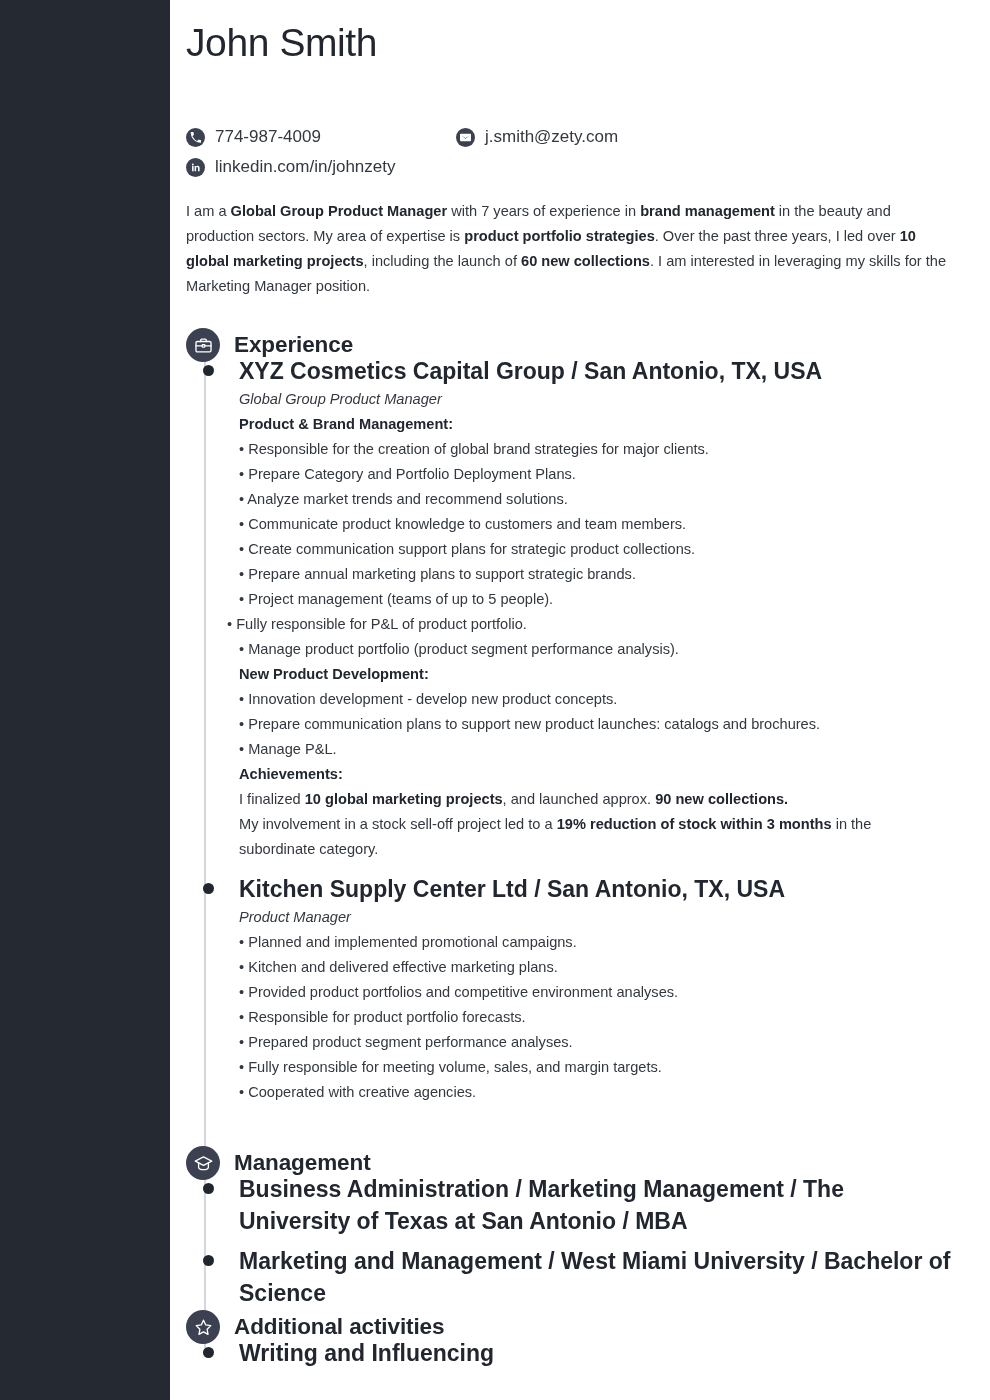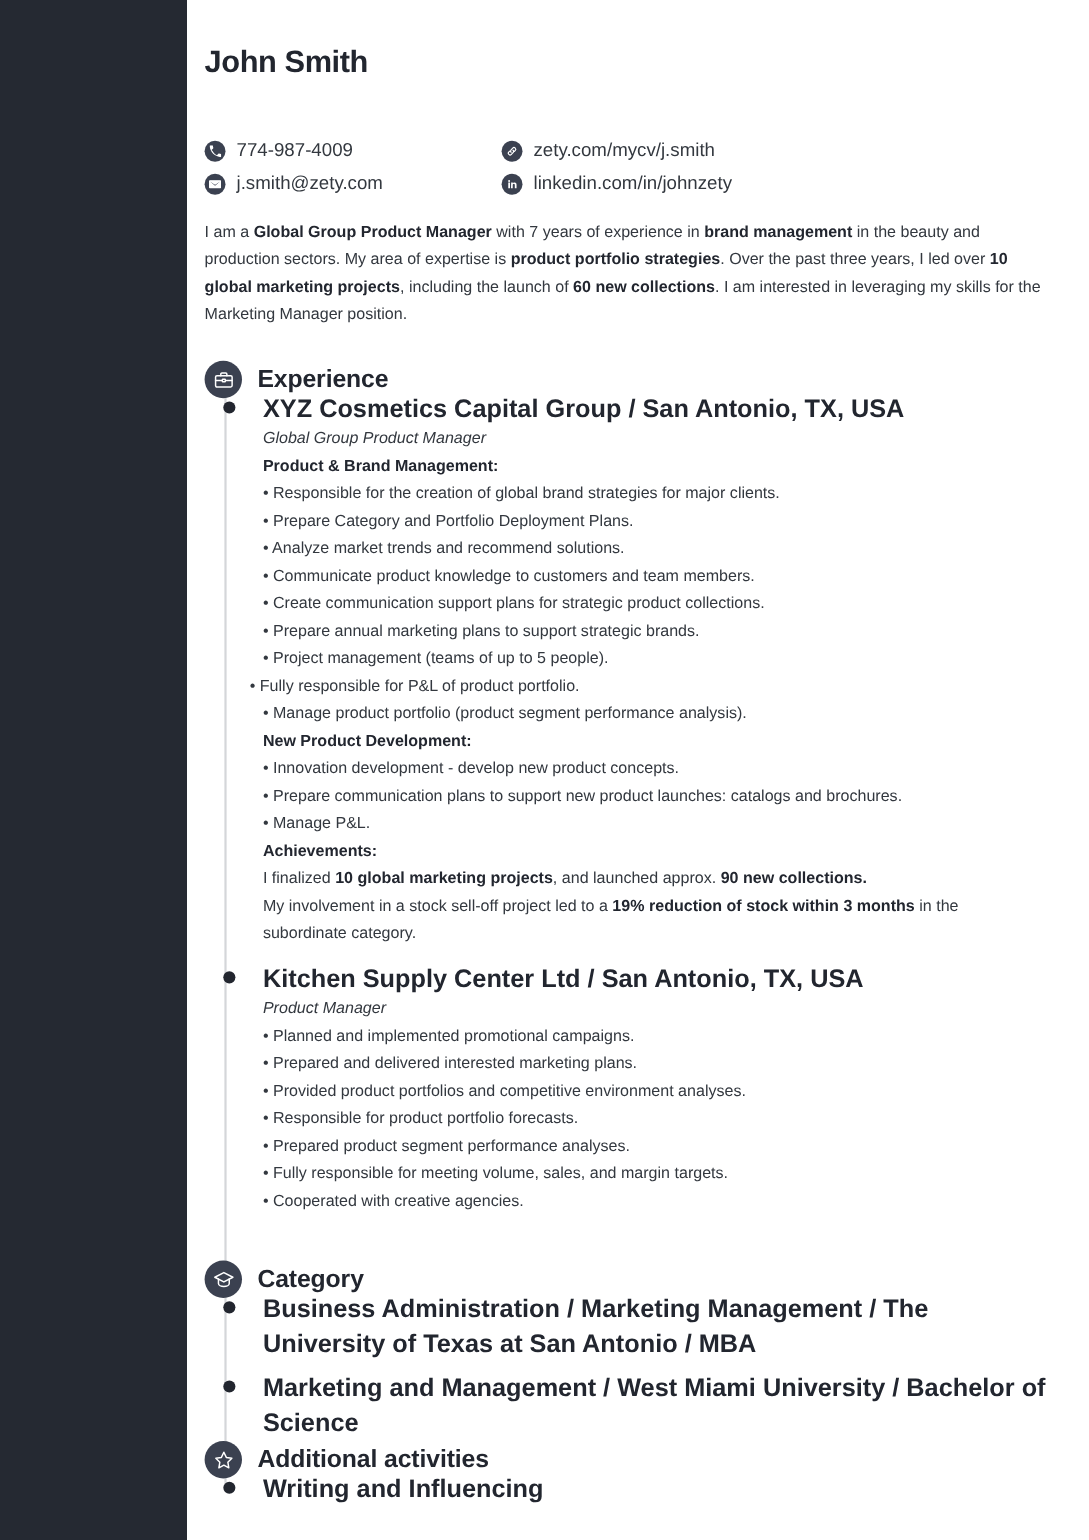--- a/index.html
+++ b/index.html
@@ -38,12 +38,11 @@
   .header { position: absolute; left: 186px; top: 22px; width: 790px; }
 
   .full-name {
-    font-size: 28px;
-    font-weight: bold;
+    font-size: 39px;
+    font-weight: normal;
     letter-spacing: -0.4px;
     color: #22262f;
     line-height: 1.1;
-    margin-top: 19px;
   }
 
   .job-title {

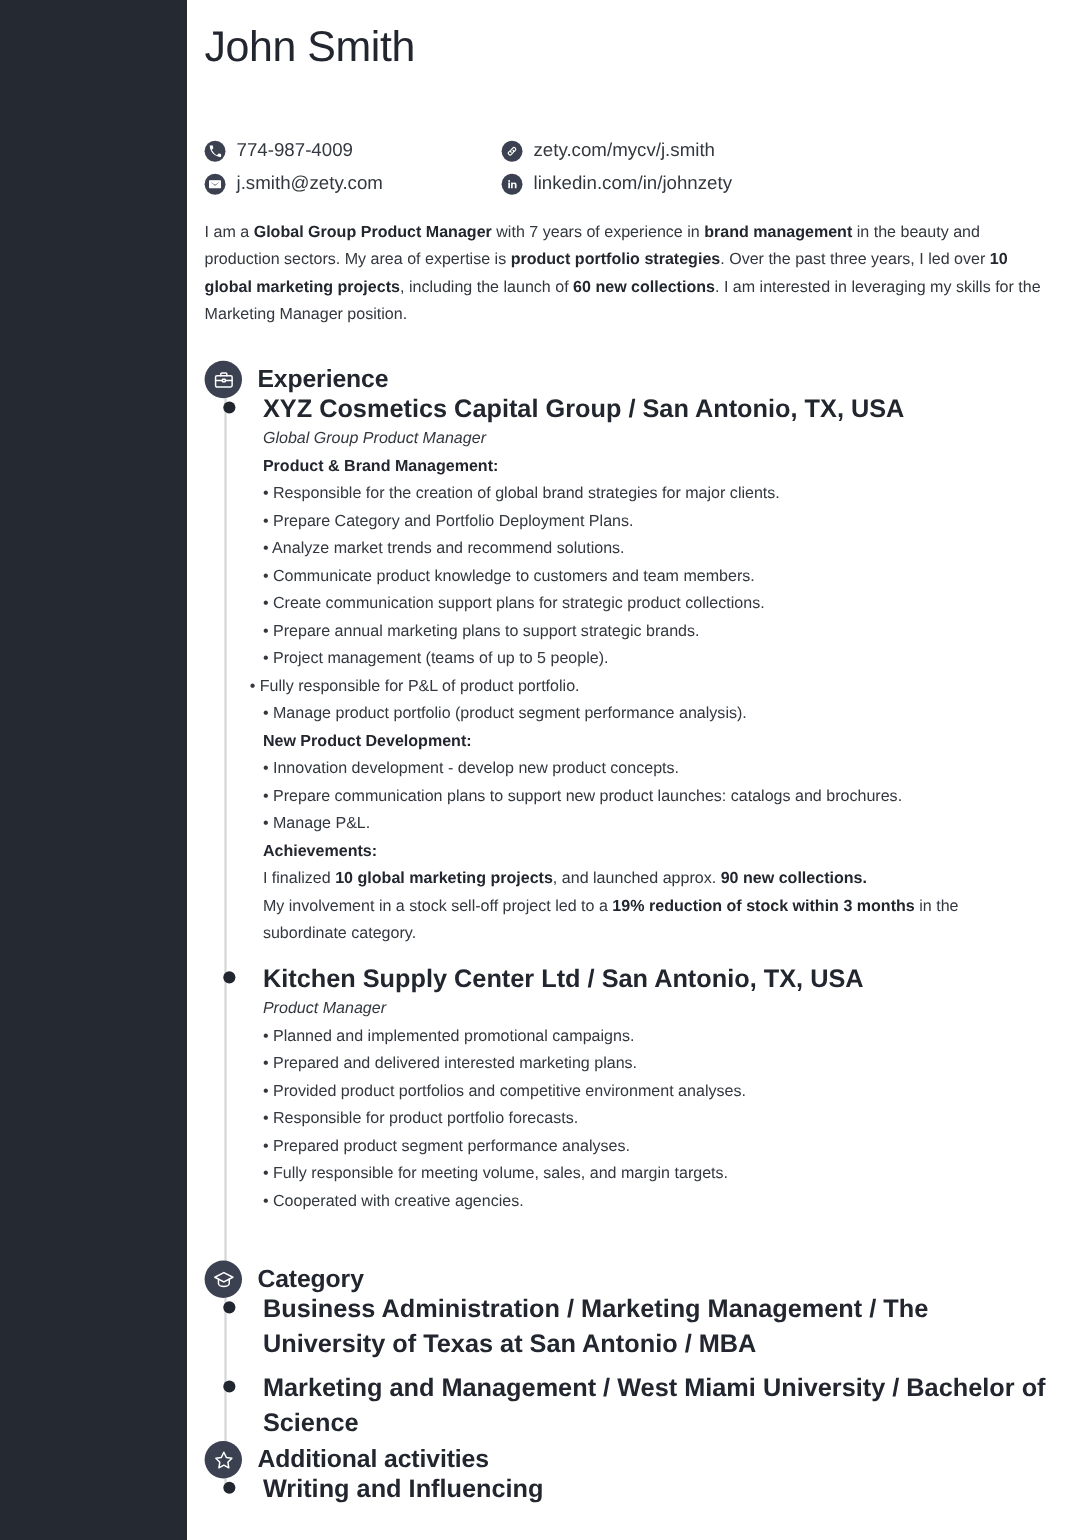--- a/index.html
+++ b/index.html
@@ -201,15 +201,6 @@
           </svg>
         </span>
         <span>774-987-4009</span>
-      </div>
-      <div class="contact">
-        <span class="cicon">
-          <svg viewBox="0 0 24 24">
-            <path d="M9.2 14.8a4.6 4.6 0 0 1 0-6.5l3.3-3.3a4.6 4.6 0 1 1 6.5 6.5l-1.6 1.6a1.2 1.2 0 1 1-1.7-1.7l1.6-1.6a2.2 2.2 0 1 0-3.1-3.1l-3.3 3.3a2.2 2.2 0 0 0 0 3.1 1.2 1.2 0 1 1-1.7 1.7z"></path>
-            <path d="M14.8 9.2a4.6 4.6 0 0 1 0 6.5l-3.3 3.3a4.6 4.6 0 1 1-6.5-6.5l1.6-1.6a1.2 1.2 0 1 1 1.7 1.7l-1.6 1.6a2.2 2.2 0 1 0 3.1 3.1l3.3-3.3a2.2 2.2 0 0 0 0-3.1 1.2 1.2 0 1 1 1.7-1.7z"></path>
-          </svg>
-        </span>
-        <span>zety.com/mycv/j.smith</span>
       </div>
       <div class="contact">
         <span class="cicon">

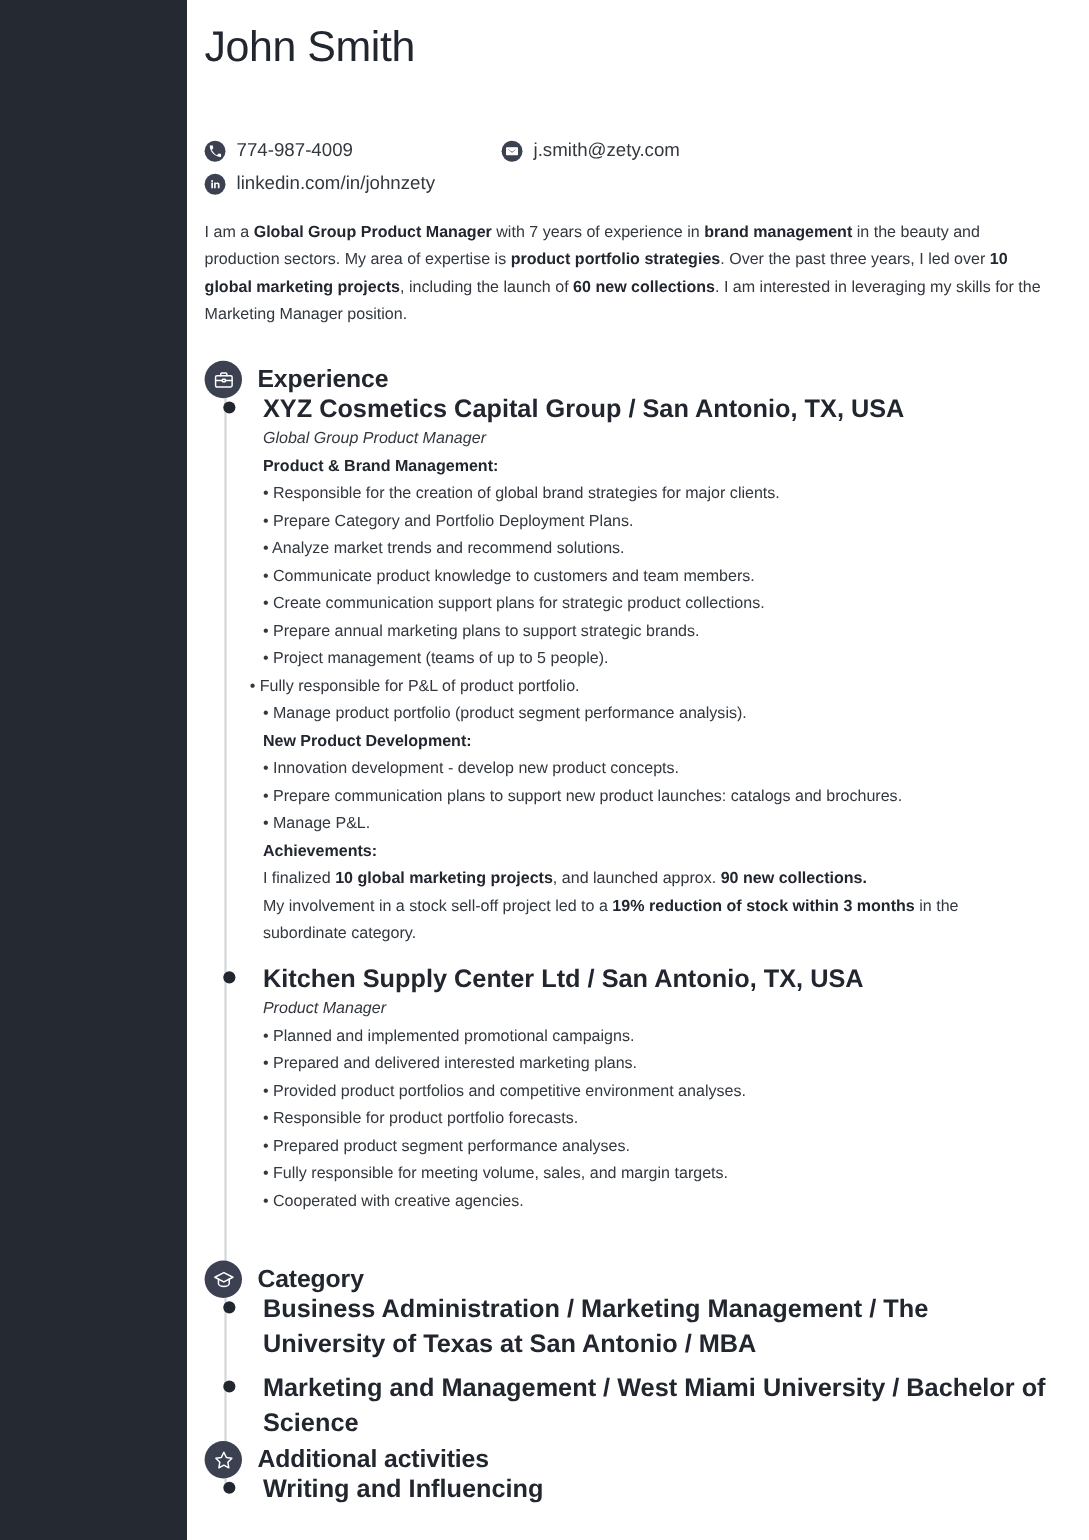--- a/index.html
+++ b/index.html
@@ -259,7 +259,7 @@
       <div class="entry entry-title" style="left: 239px; top: 873px; width: 712px;">Kitchen Supply Center Ltd / San Antonio, TX, USA<span class="dot"></span></div>
       <div class="entry entry-sub" style="left: 239px; top: 905px; width: 712px;">Product Manager</div>
       <div class="entry bullet" style="left: 239px; top: 930px; width: 712px;">• Planned and implemented promotional campaigns.</div>
-      <div class="entry bullet" style="left: 239px; top: 955px; width: 712px;">• Prepared and delivered interested marketing plans.</div>
+      <div class="entry bullet" style="left: 239px; top: 955px; width: 712px;">• Kitchen and delivered effective marketing plans.</div>
       <div class="entry bullet" style="left: 239px; top: 980px; width: 712px;">• Provided product portfolios and competitive environment analyses.</div>
       <div class="entry bullet" style="left: 239px; top: 1005px; width: 712px;">• Responsible for product portfolio forecasts.</div>
       <div class="entry bullet" style="left: 239px; top: 1030px; width: 712px;">• Prepared product segment performance analyses.</div>

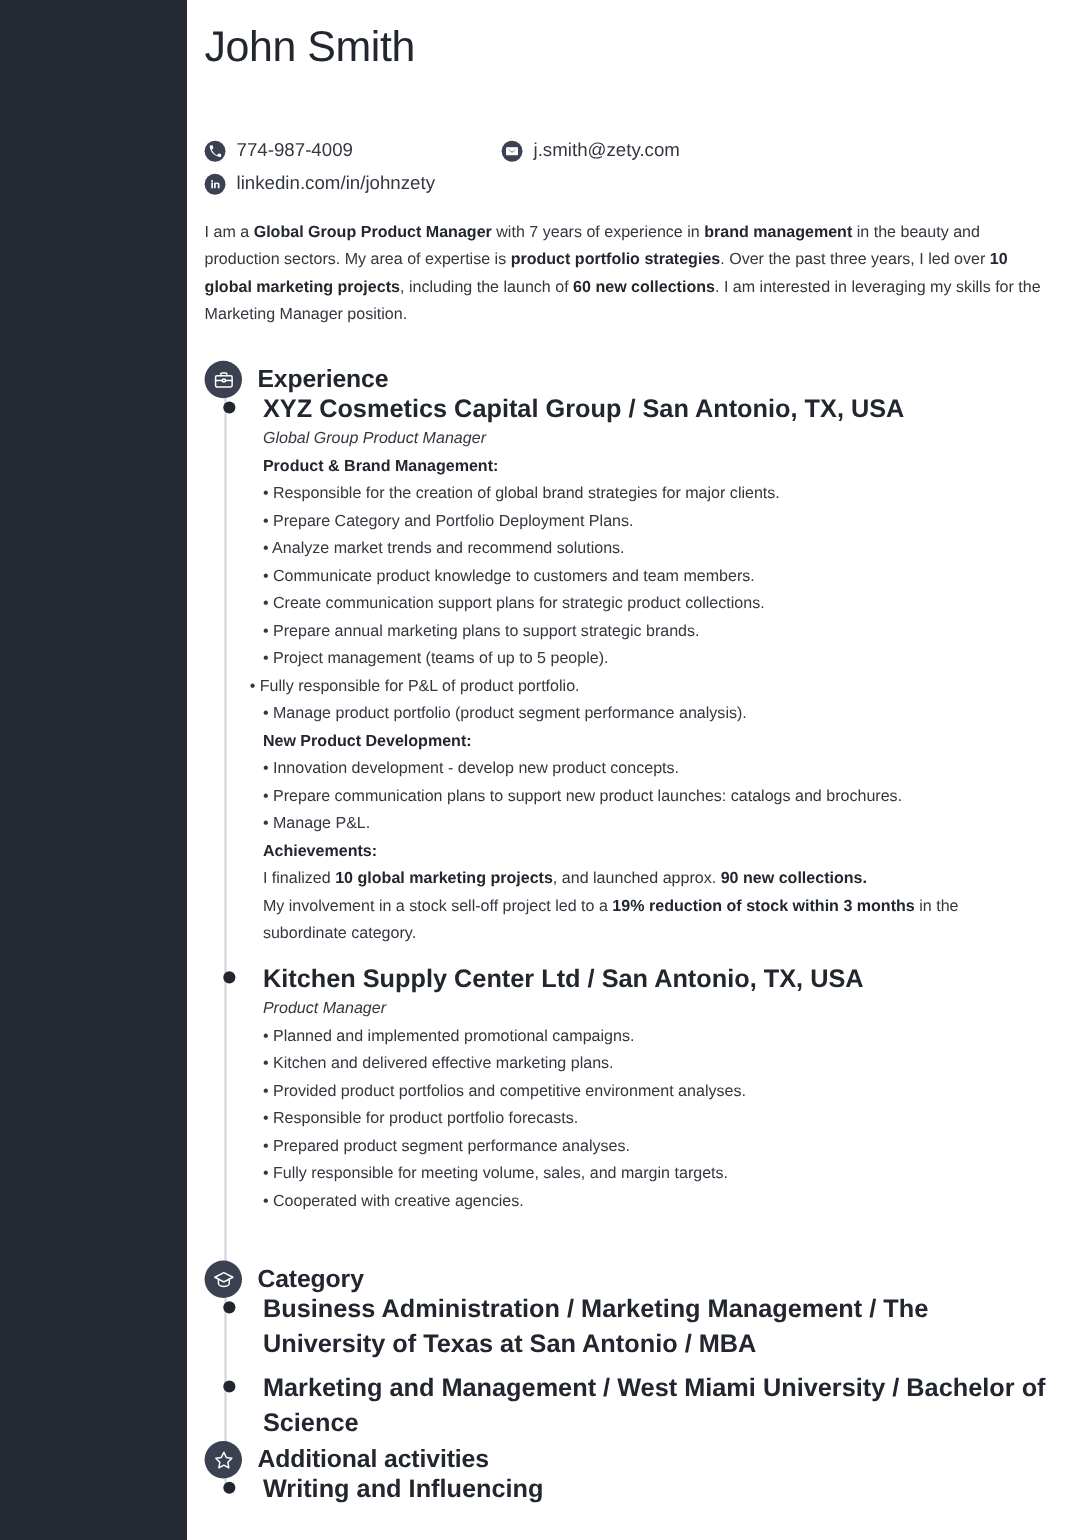--- a/index.html
+++ b/index.html
@@ -272,7 +272,7 @@
             <path d="M5.8 11v5.3c0 1.9 2.8 3.4 6.2 3.4s6.2-1.5 6.2-3.4V11"></path>
           </svg>
         </span>
-        <div class="sec-title">Category</div>
+        <div class="sec-title">Management</div>
       </div>
       <div class="date" style="top: 1179px;">2005-09 - 2007-05</div>
       <div class="entry entry-title" style="left: 239px; top: 1173px; width: 712px;">Business Administration / Marketing Management / The University of Texas at San Antonio / MBA<span class="dot"></span></div>

